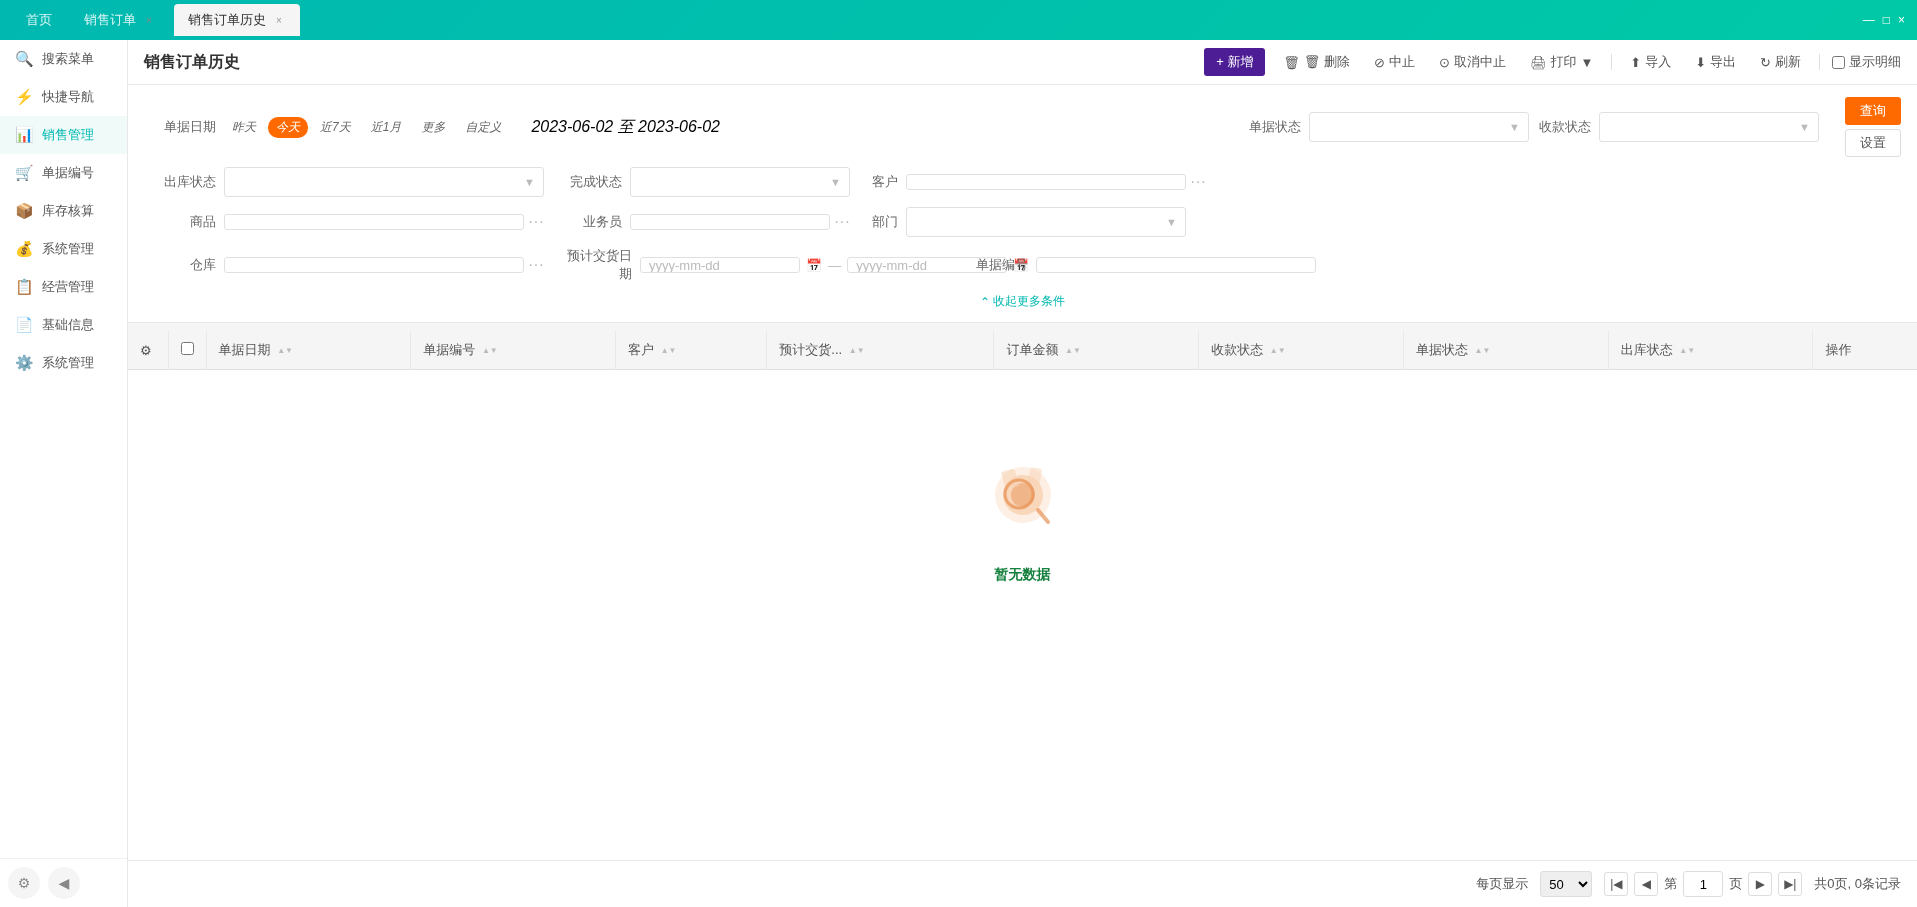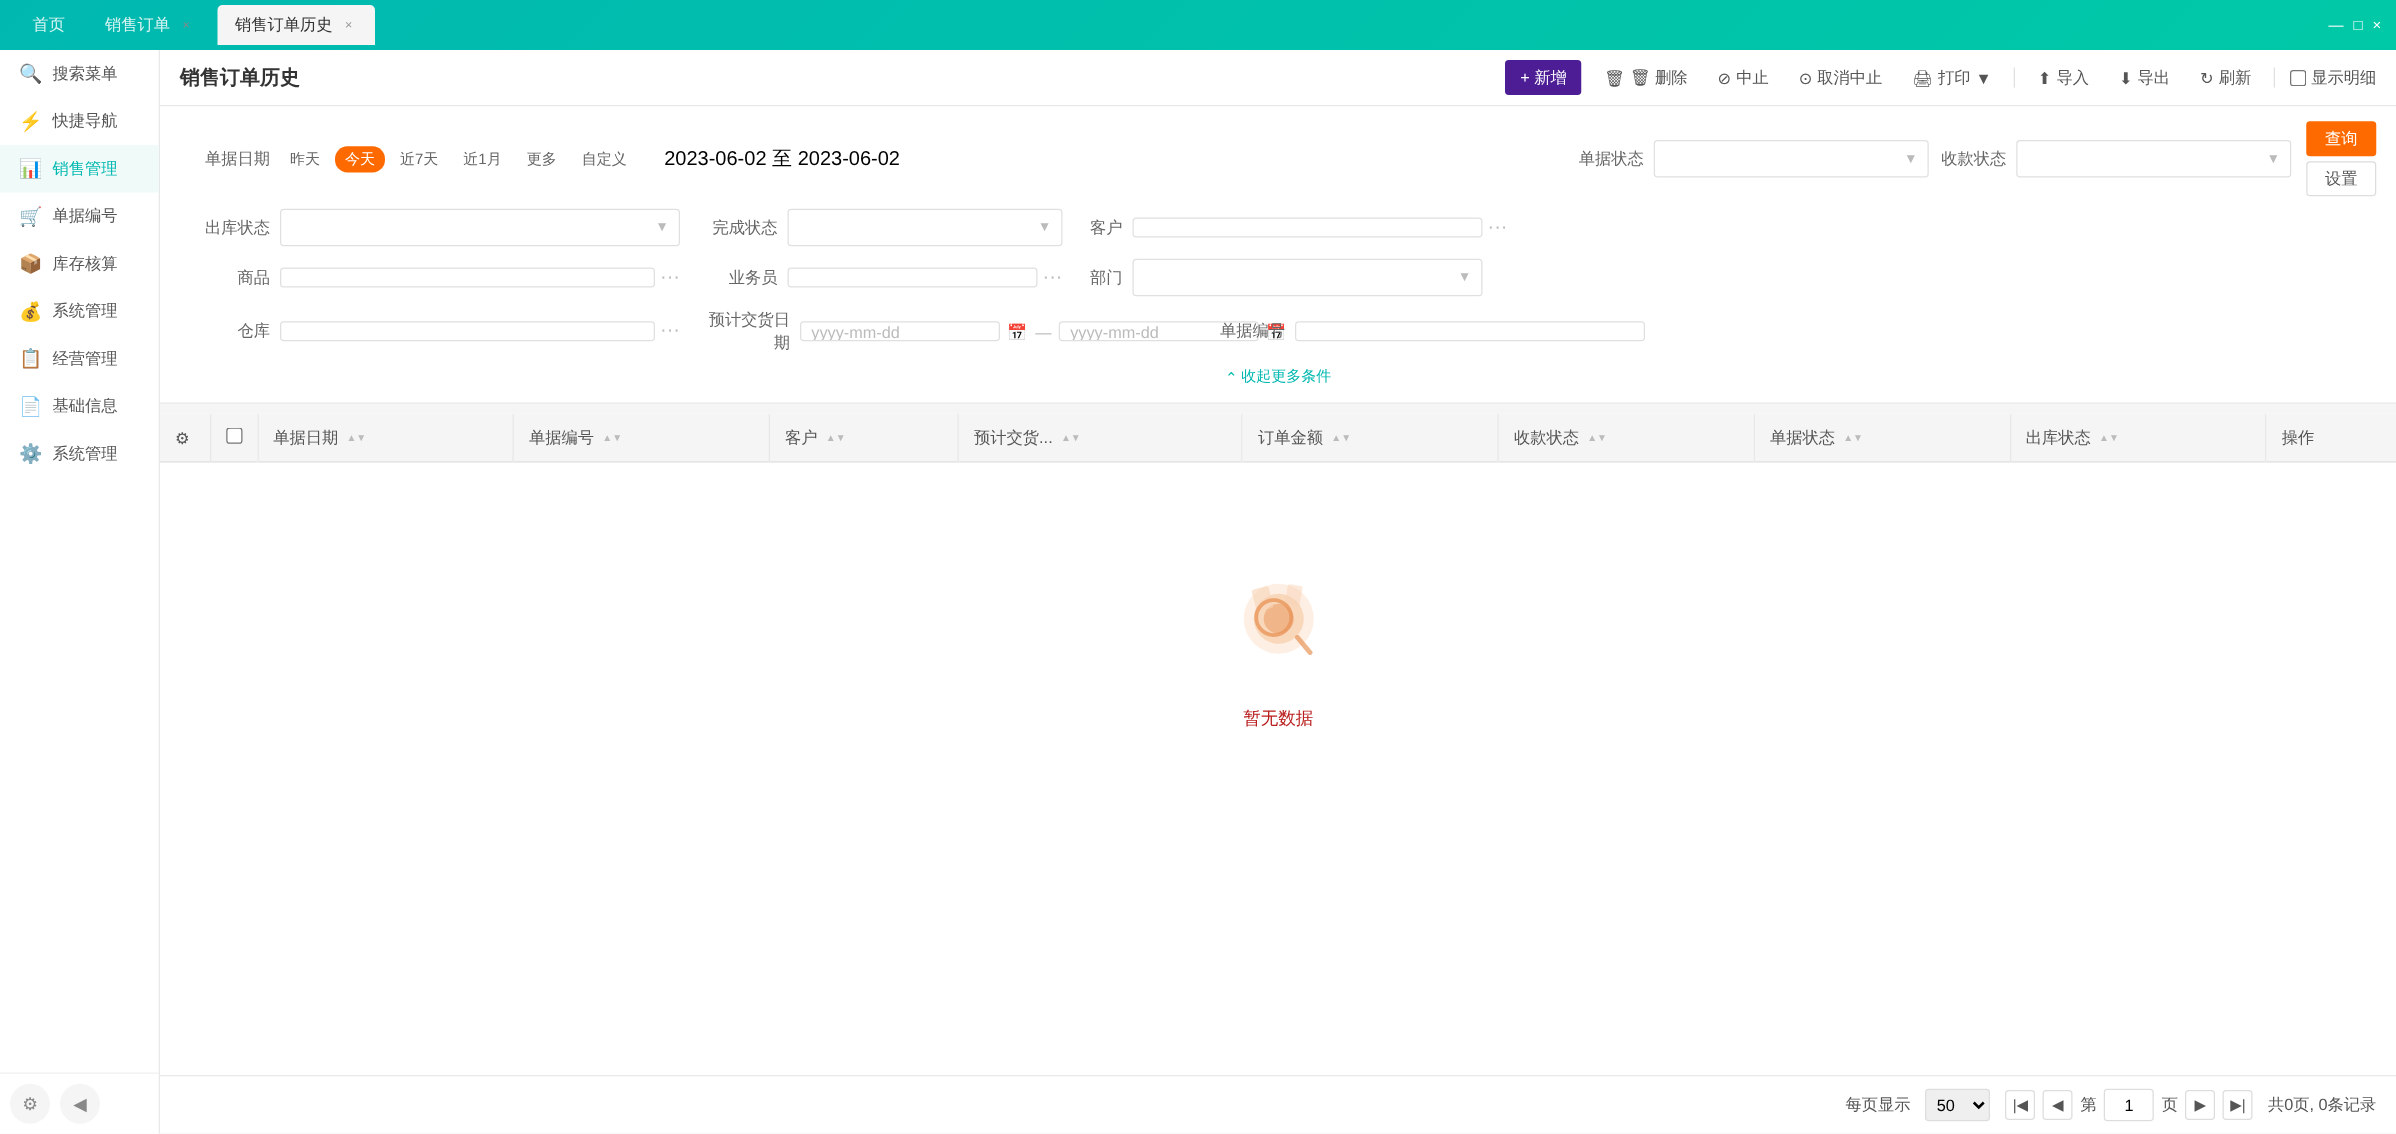--- a/index.html
+++ b/index.html
@@ -563,7 +563,7 @@
             <span class="chevron-down">▼</span>
           </div>
 
-          <div style="display:flex; flex-direction:column; gap:4px; margin-left:12px">
+          <div style="display:flex; flex-direction:column; gap:4px; margin-left:26px">
             <button class="btn-query">查询</button>
             <button class="btn-settings">设置</button>
           </div>

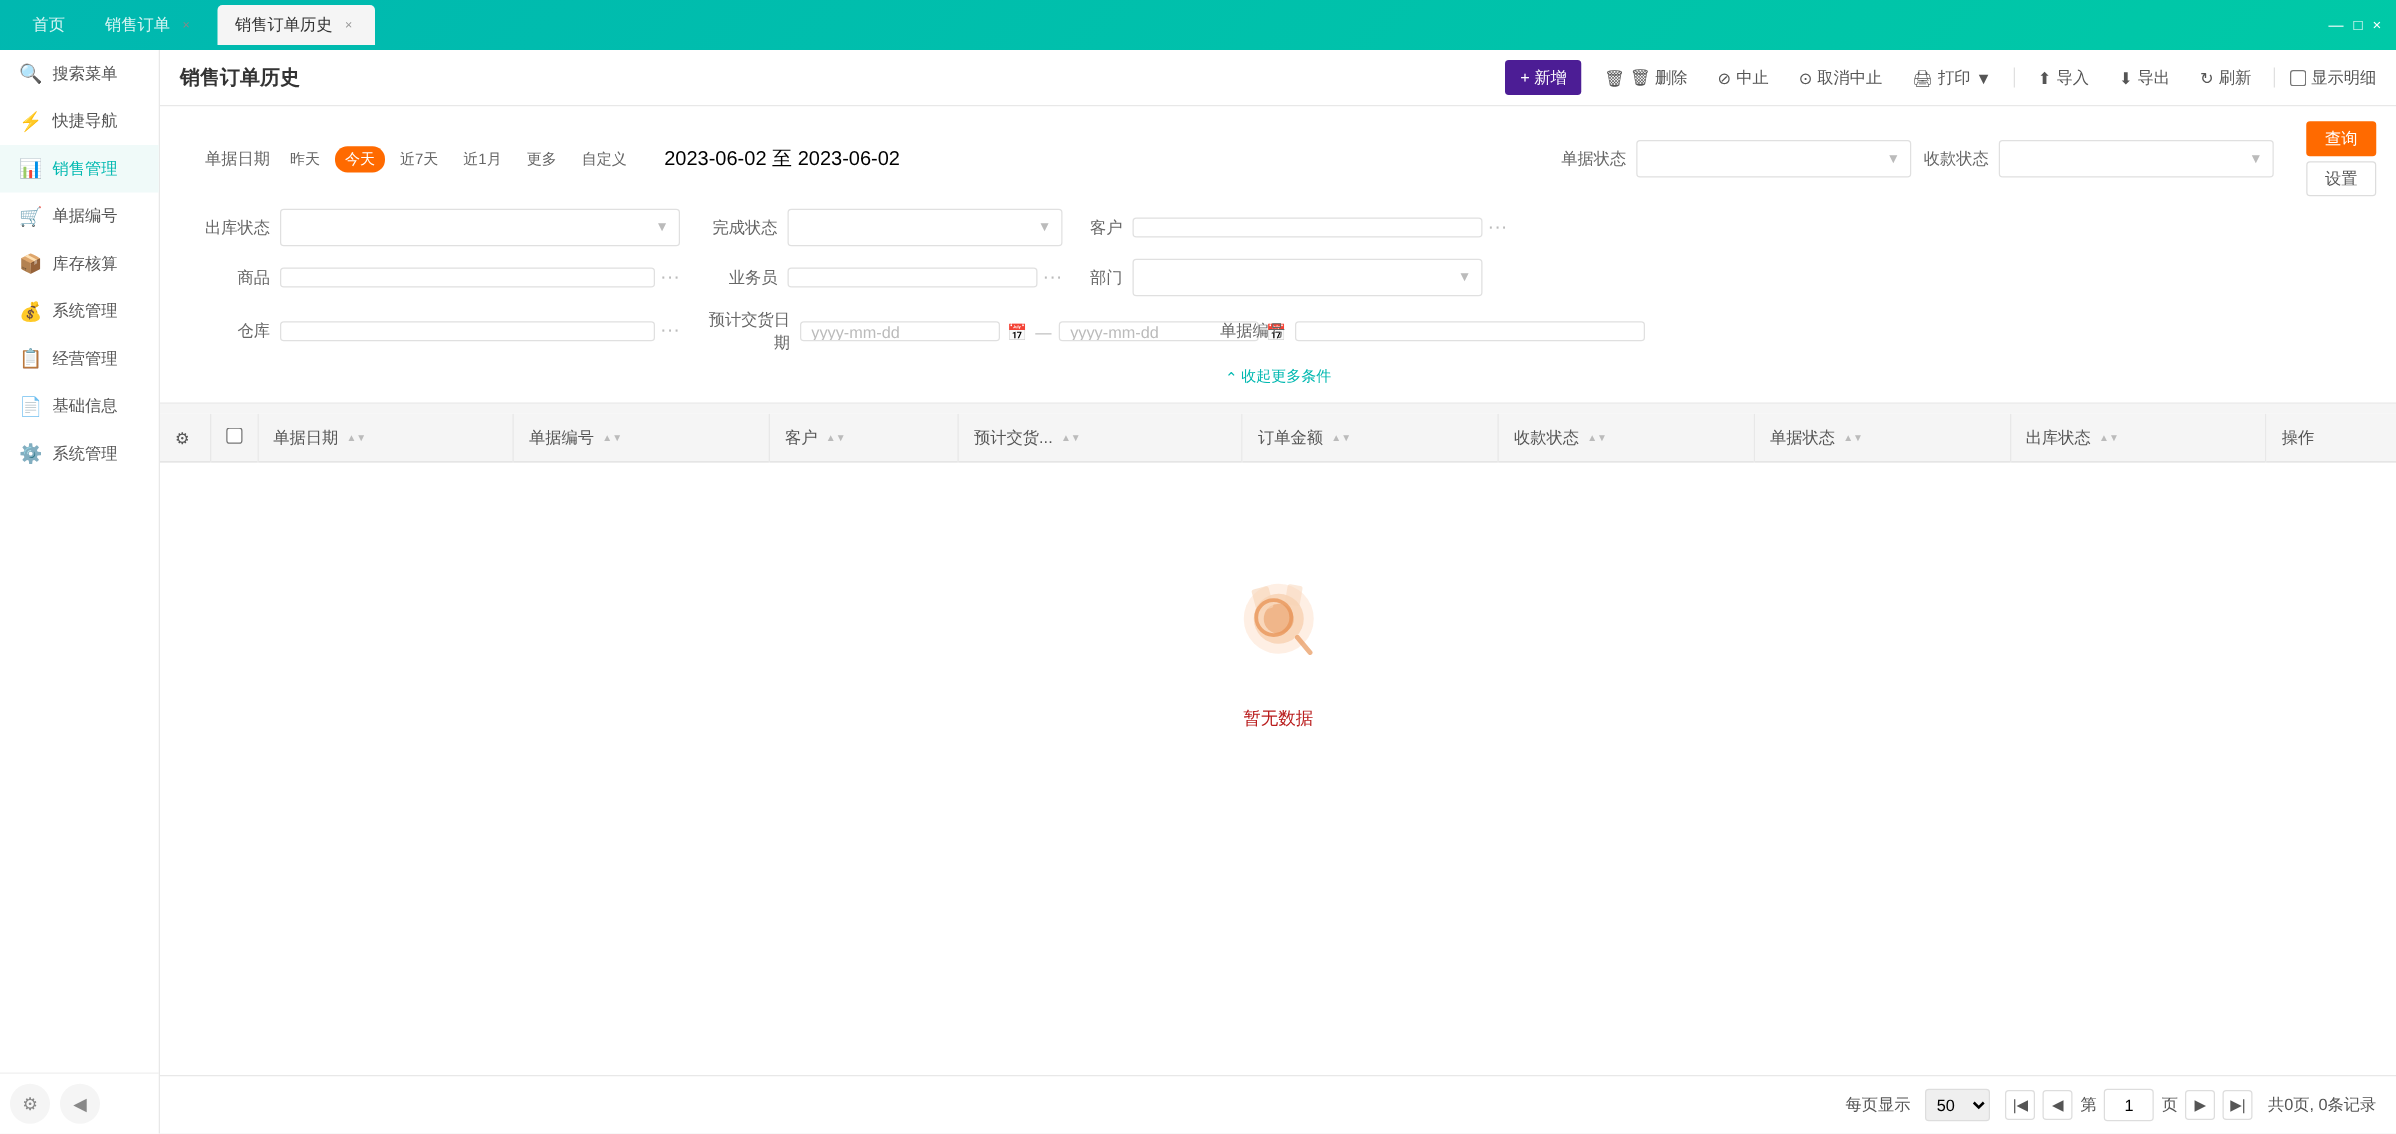--- a/index.html
+++ b/index.html
@@ -220,6 +220,7 @@
       align-items: flex-end;
       gap: 6px;
       flex: 1;
+      font-style: italic;
     }
     .date-tags {
       display: flex;

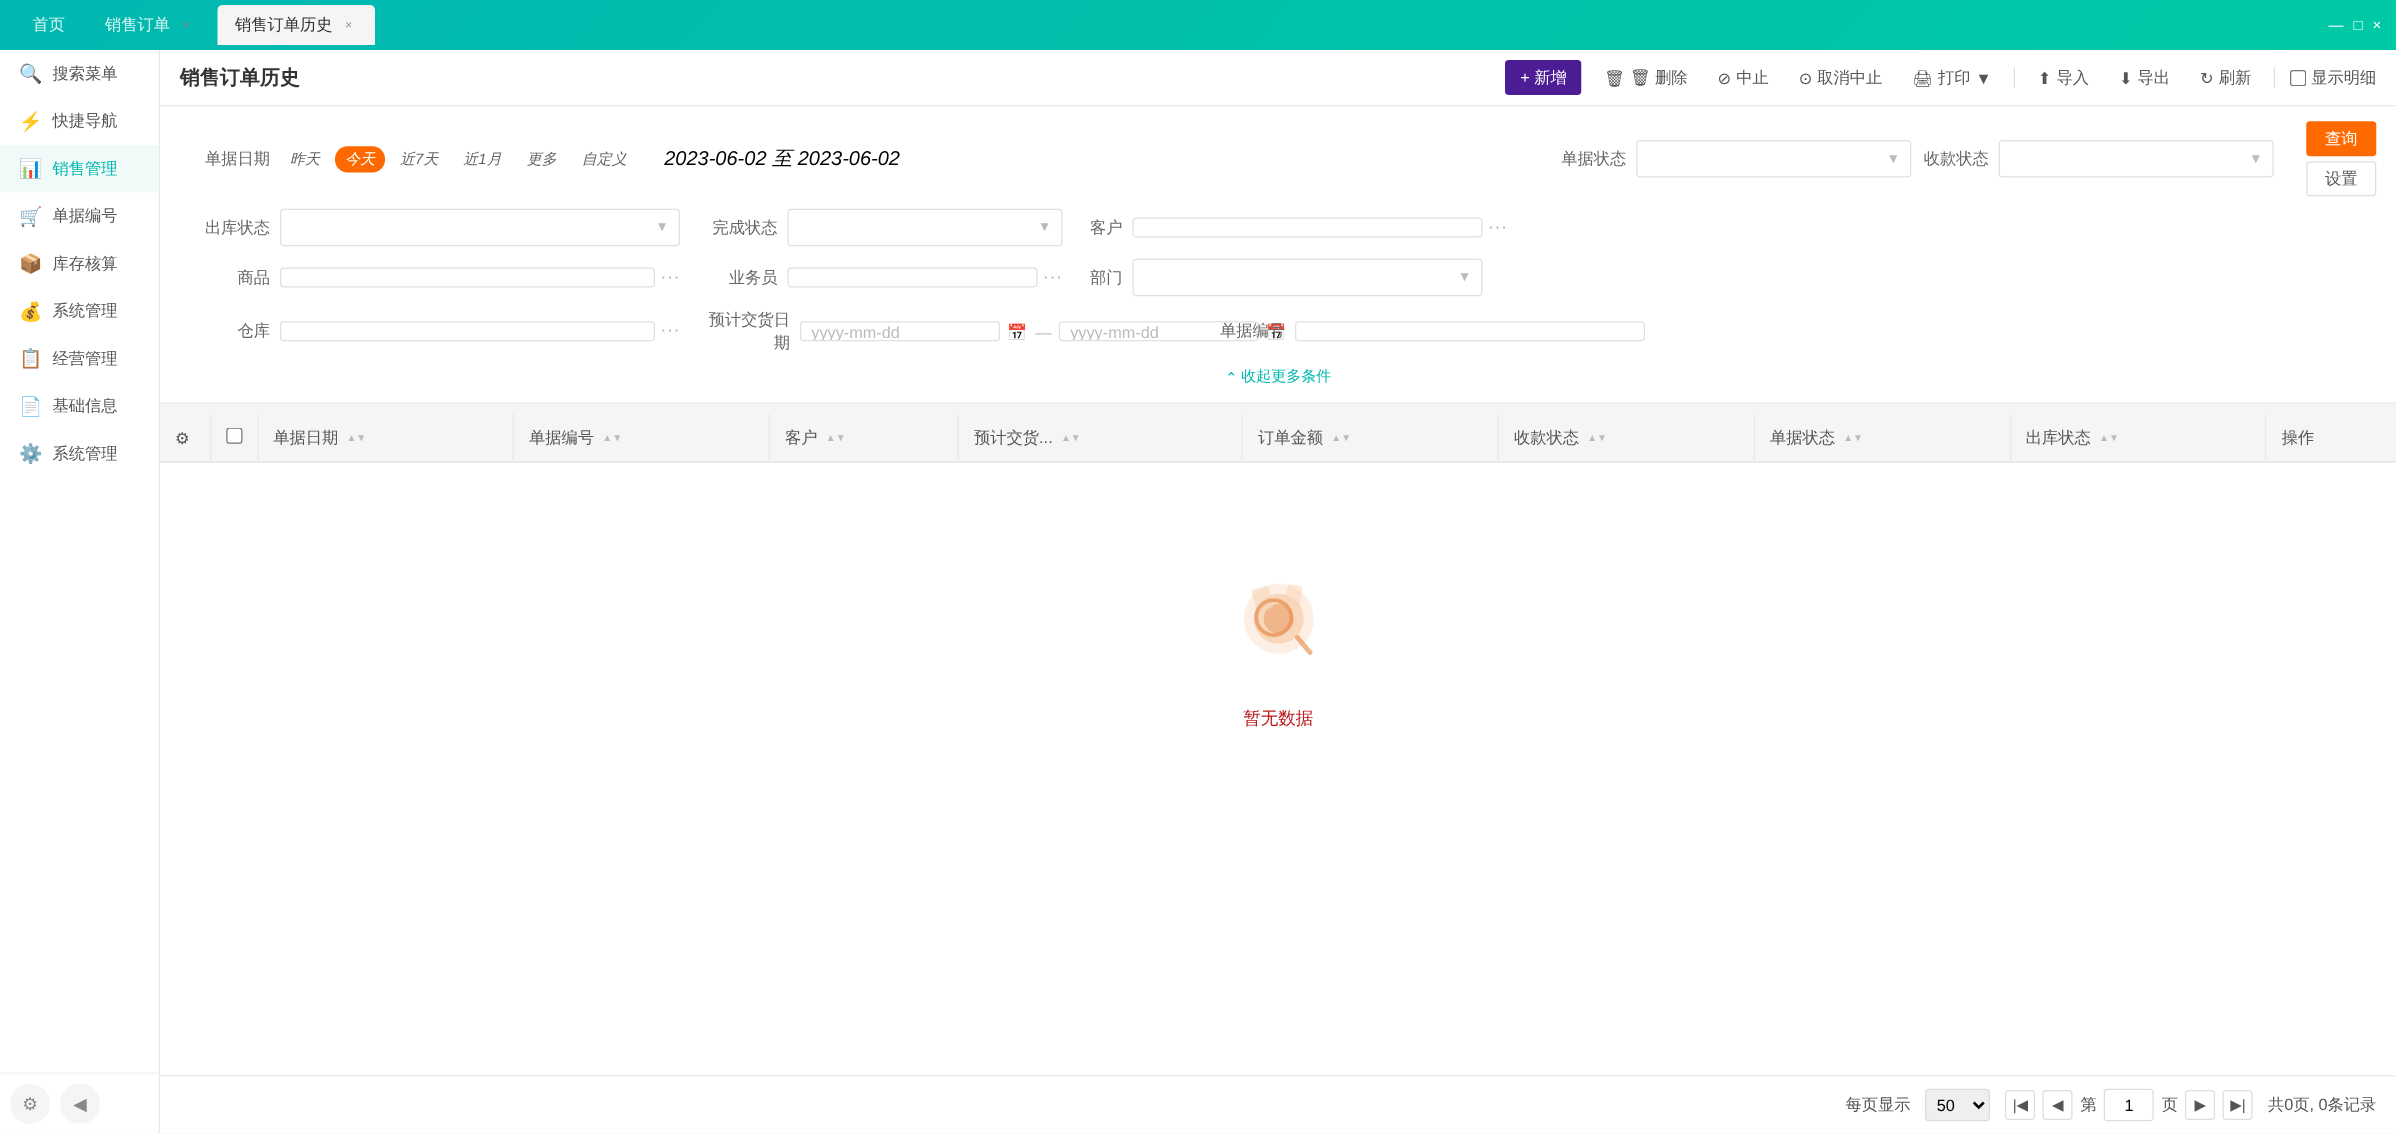--- a/index.html
+++ b/index.html
@@ -351,8 +351,9 @@
       margin-bottom: 16px;
     }
     .empty-text {
-      color: #b91c1c;
+      color: #15803d;
       font-size: 14px;
+      font-weight: bold;
     }
 
     

